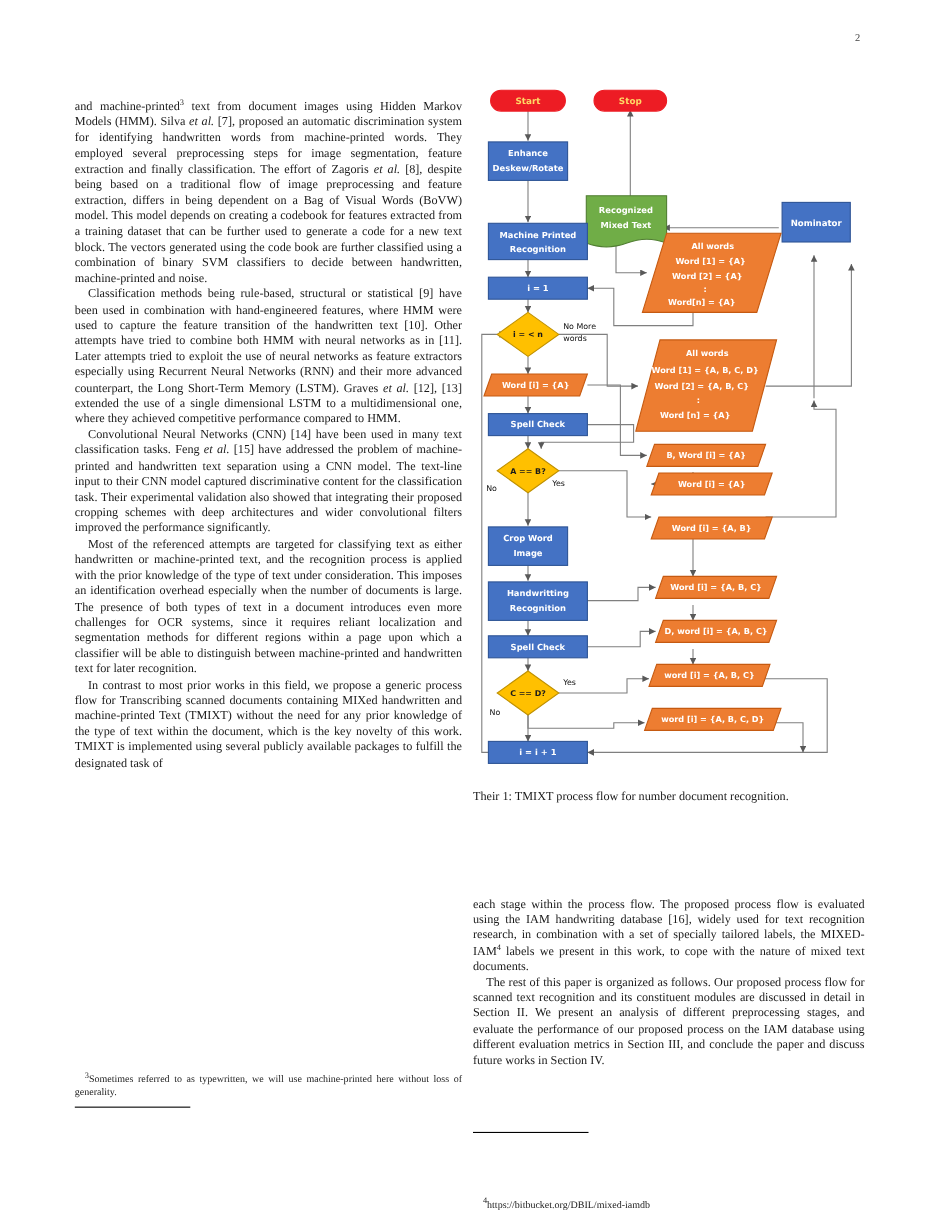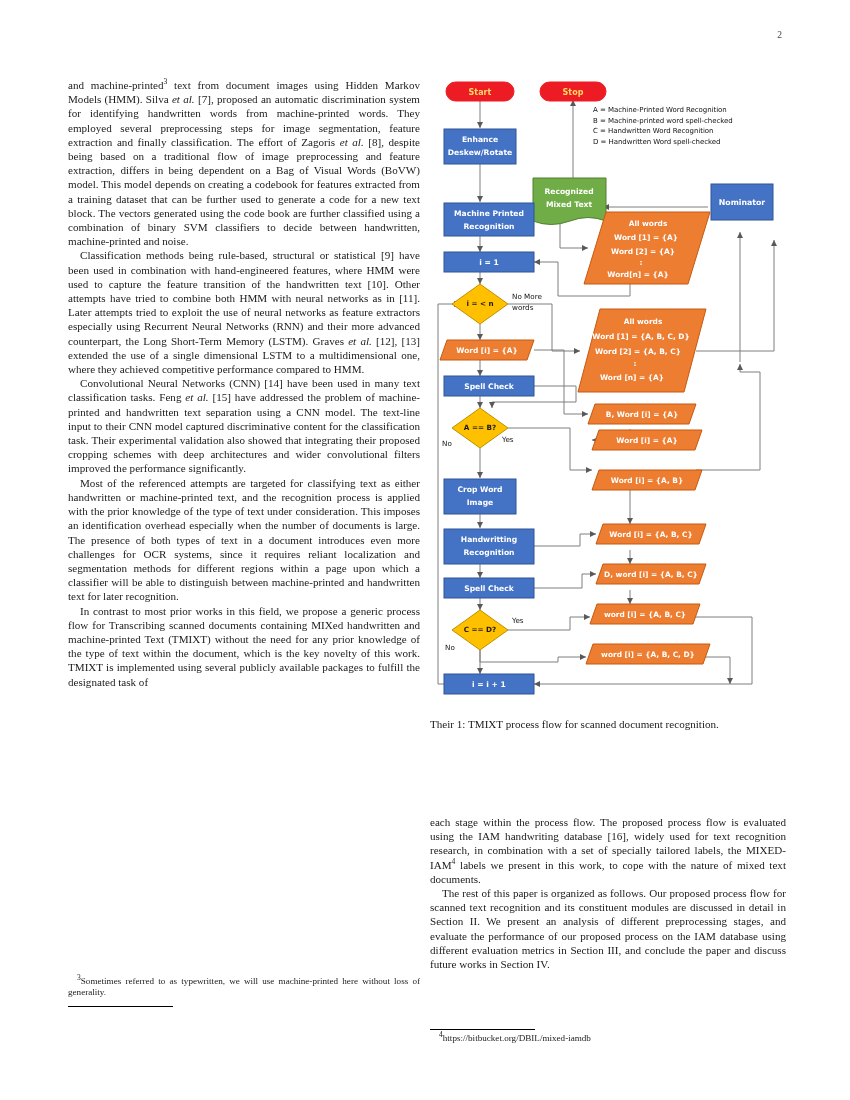--- a/index.html
+++ b/index.html
@@ -41,7 +41,7 @@
     text-justify: inter-word;
     hyphens: manual;
   }
-  .col-left  { left: 68px;  top: 78px; width: 352px; }
+  .col-left  { left: 68px;  top: 90px; width: 352px; }
 
   p.body { margin: 0 0 0 0; text-indent: 12px; }
   p.body.first { text-indent: 0; }

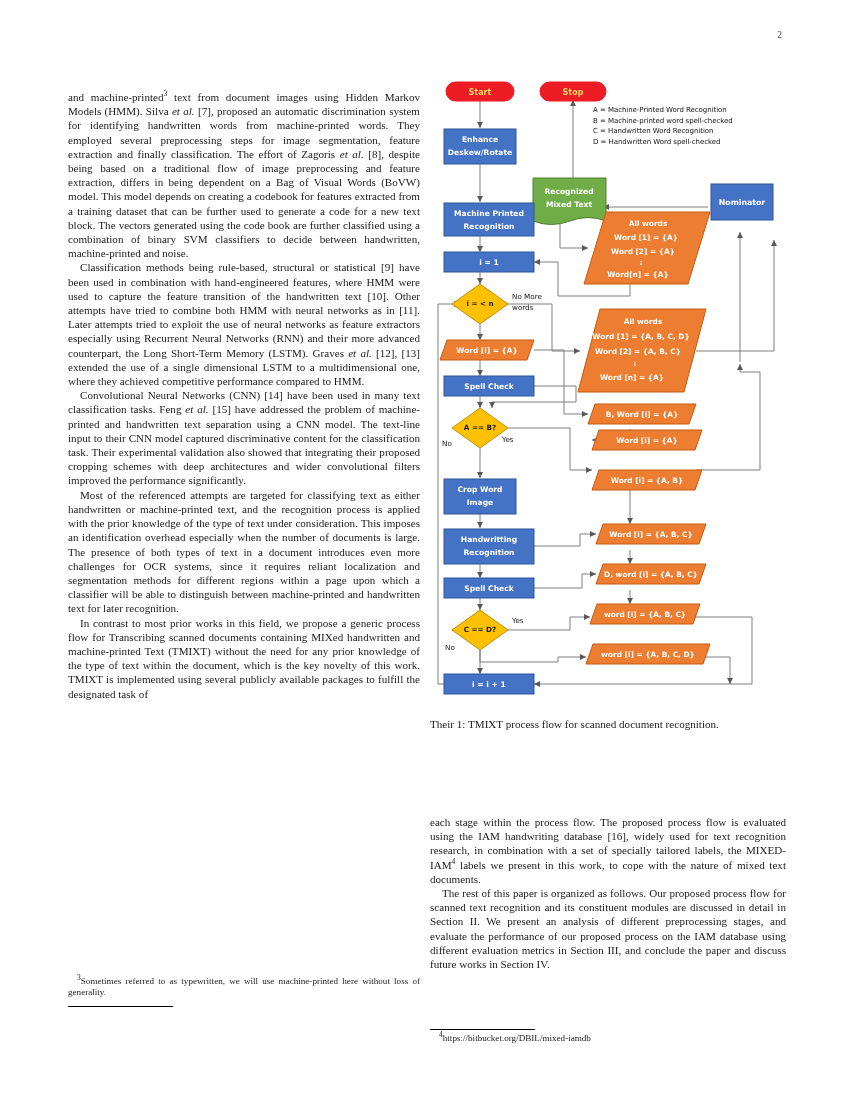--- a/index.html
+++ b/index.html
@@ -341,12 +341,6 @@
 
     </svg>
 
-    <div class="legend">
-      <div>A = Machine-Printed Word Recognition</div>
-      <div>B = Machine-printed word spell-checked</div>
-      <div>C = Handwritten Word Recognition</div>
-      <div>D = Handwritten Word spell-checked</div>
-    </div>
   </div>
 
   <div class="col" style="left:430px; top:717px; width:356px;">

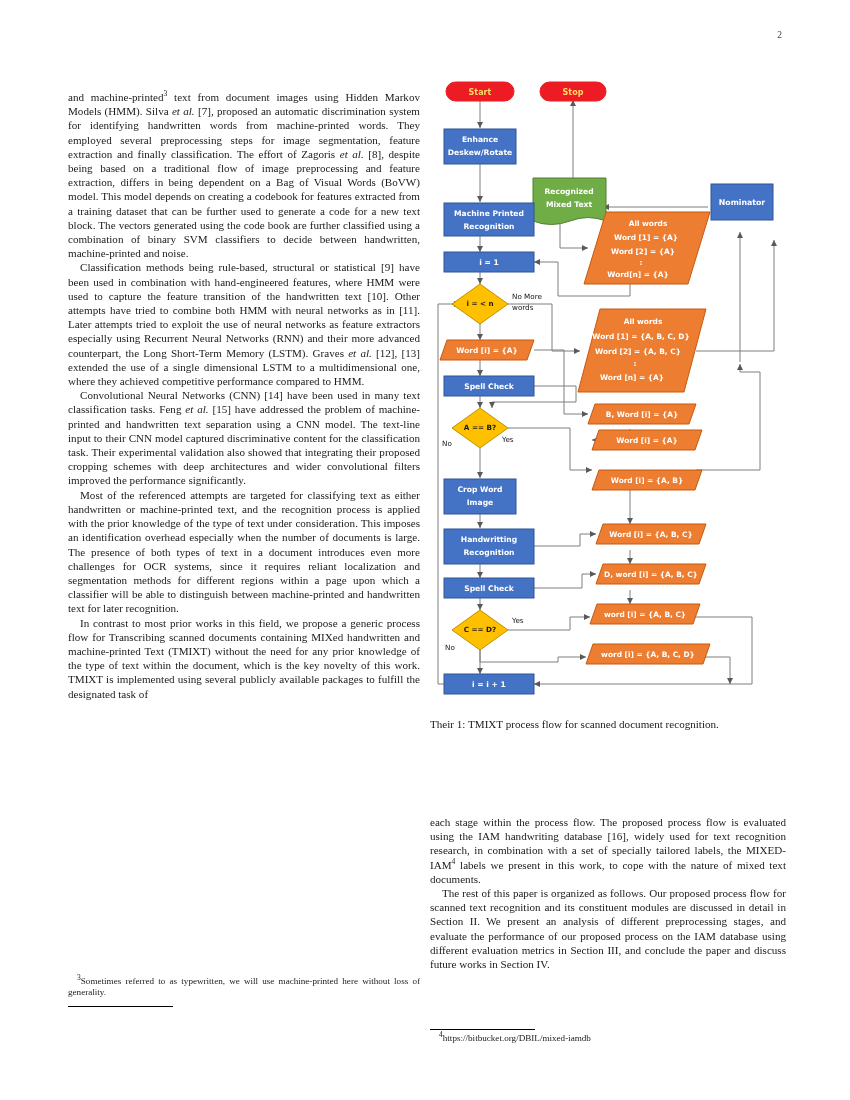--- a/index.html
+++ b/index.html
@@ -344,7 +344,7 @@
   </div>
 
   <div class="col" style="left:430px; top:717px; width:356px;">
-    <p class="cap"><span>Their 1:</span><span> TMIXT process flow for scanned document recognition.</span></p>
+    <p class="cap"><span>Their 1:</span><span> TMIXT process flow for number document recognition.</span></p>
   </div>
 
   <div class="col" style="left:430px; top:767px; width:356px;margin-top:48px;">

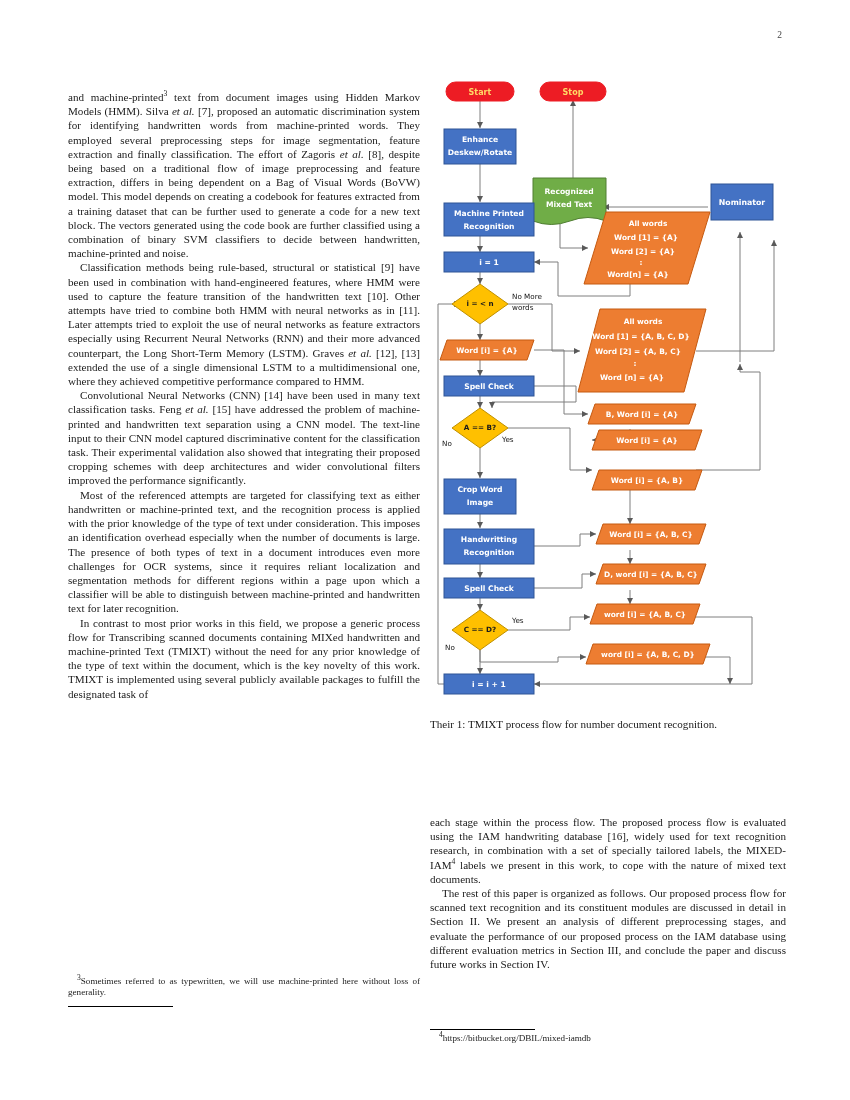--- a/index.html
+++ b/index.html
@@ -63,7 +63,7 @@
     text-align: justify;
   }
   .footnote.left  { left: 68px;  top: 976px; }
-  .footnote.right { left: 430px; top: 1033px; width: 356px; }
+  .footnote.right { left: 430px; top: 1090px; width: 356px; }
   .footnote p { margin: 0; text-indent: 9px; }
 
   

